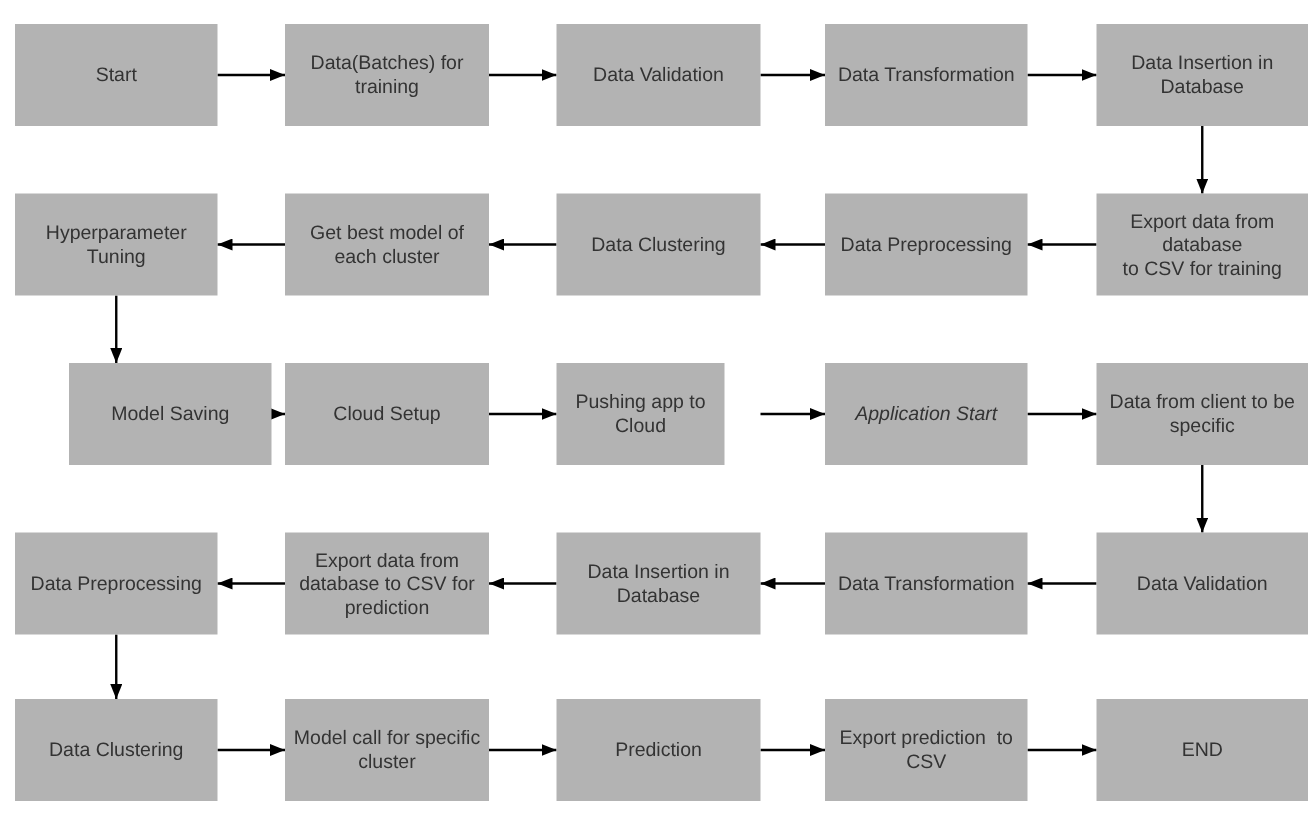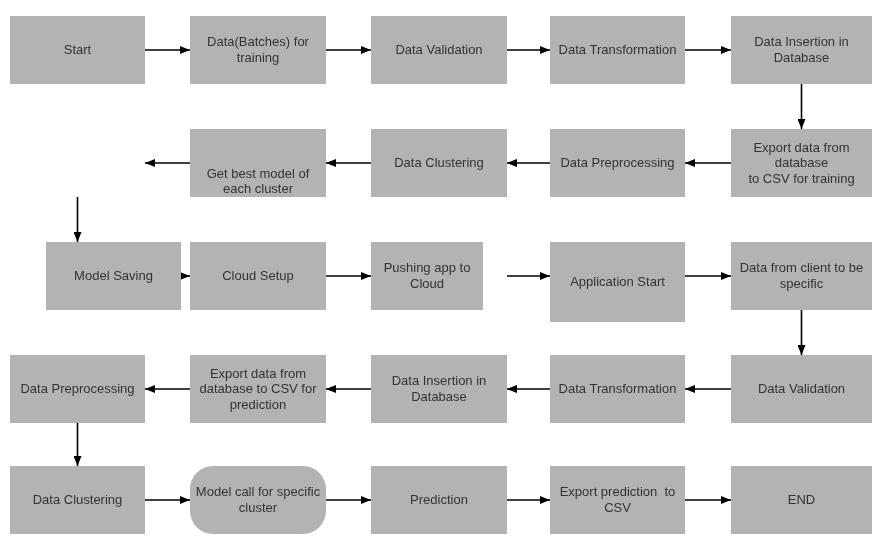--- a/index.html
+++ b/index.html
@@ -109,6 +109,10 @@
       <span class="node-label">Get best model of
 each cluster</span>
     </div>
+    <div class="node" style="left: 10px; top: 129px; width: 135px; height: 68px;">
+      <span class="node-label">Hyperparameter
+Tuning</span>
+    </div>
     <div class="node" style="left: 10px; top: 242px; width: 135px; height: 68px; margin-left: 36px;">
       <span class="node-label">Model Saving</span>
     </div>

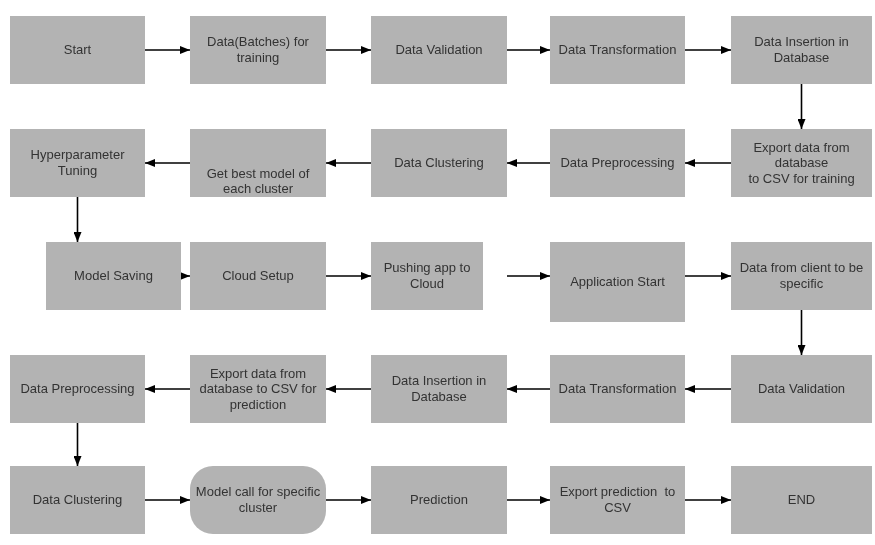--- a/index.html
+++ b/index.html
@@ -105,7 +105,7 @@
     <div class="node" style="left: 371px; top: 129px; width: 136px; height: 68px;">
       <span class="node-label">Data Clustering</span>
     </div>
-    <div class="node" style="left: 190px; top: 129px; width: 136px; height: 68px; align-items: flex-end;">
+    <div class="node" style="left: 190px; top: 129px; width: 136px; height: 68px;">
       <span class="node-label">Get best model of
 each cluster</span>
     </div>

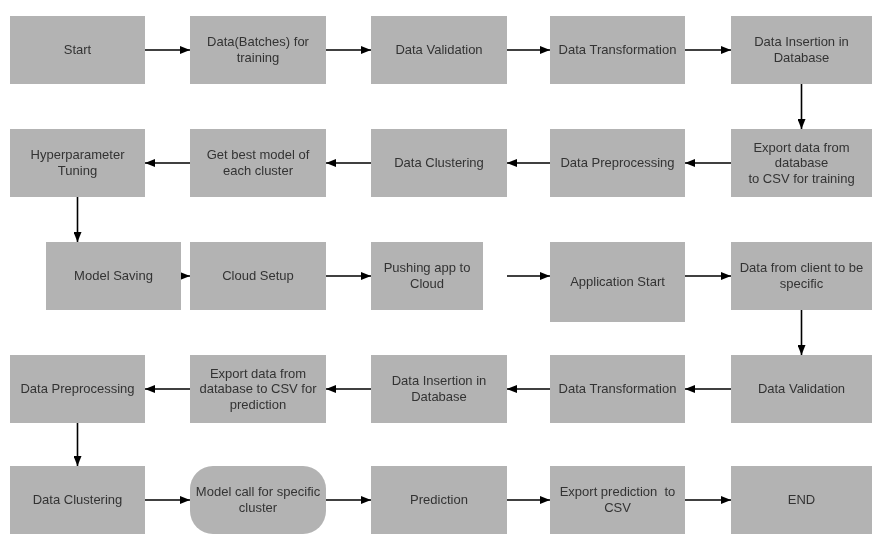--- a/index.html
+++ b/index.html
@@ -122,7 +122,7 @@
     <div class="node" style="left: 371px; top: 242px; width: 112px; height: 68px;">
       <span class="node-label">Pushing app to Cloud</span>
     </div>
-    <div class="node" style="left: 550px; top: 242px; width: 135px; height: 80px;">
+    <div class="node" style="left: 550px; top: 242px; width: 135px; height: 68px; font-style: italic;">
       <span class="node-label">Application Start</span>
     </div>
     <div class="node" style="left: 731px; top: 242px; width: 141px; height: 68px;">

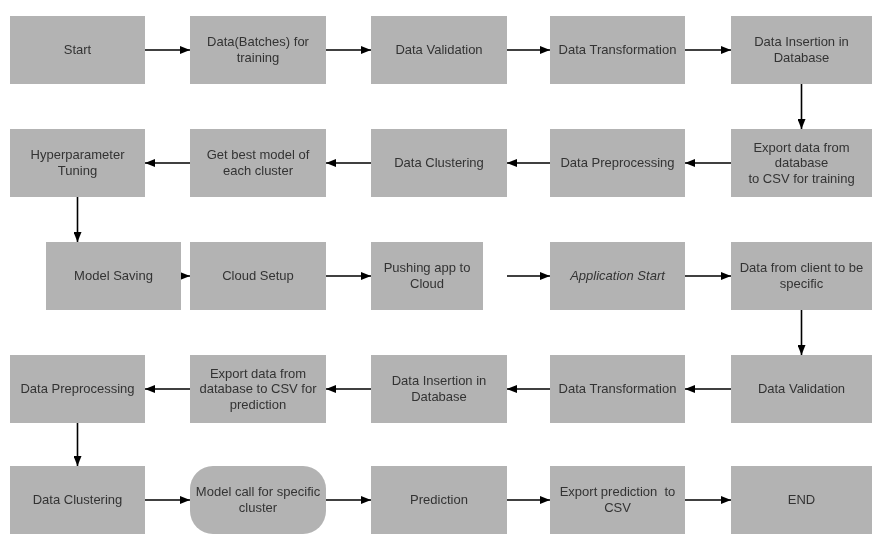--- a/index.html
+++ b/index.html
@@ -150,7 +150,7 @@
     <div class="node" style="left: 10px; top: 466px; width: 135px; height: 68px;">
       <span class="node-label">Data Clustering</span>
     </div>
-    <div class="node" style="left: 190px; top: 466px; width: 136px; height: 68px; border-radius: 23px;">
+    <div class="node" style="left: 190px; top: 466px; width: 136px; height: 68px;">
       <span class="node-label">Model call for specific
 cluster</span>
     </div>

